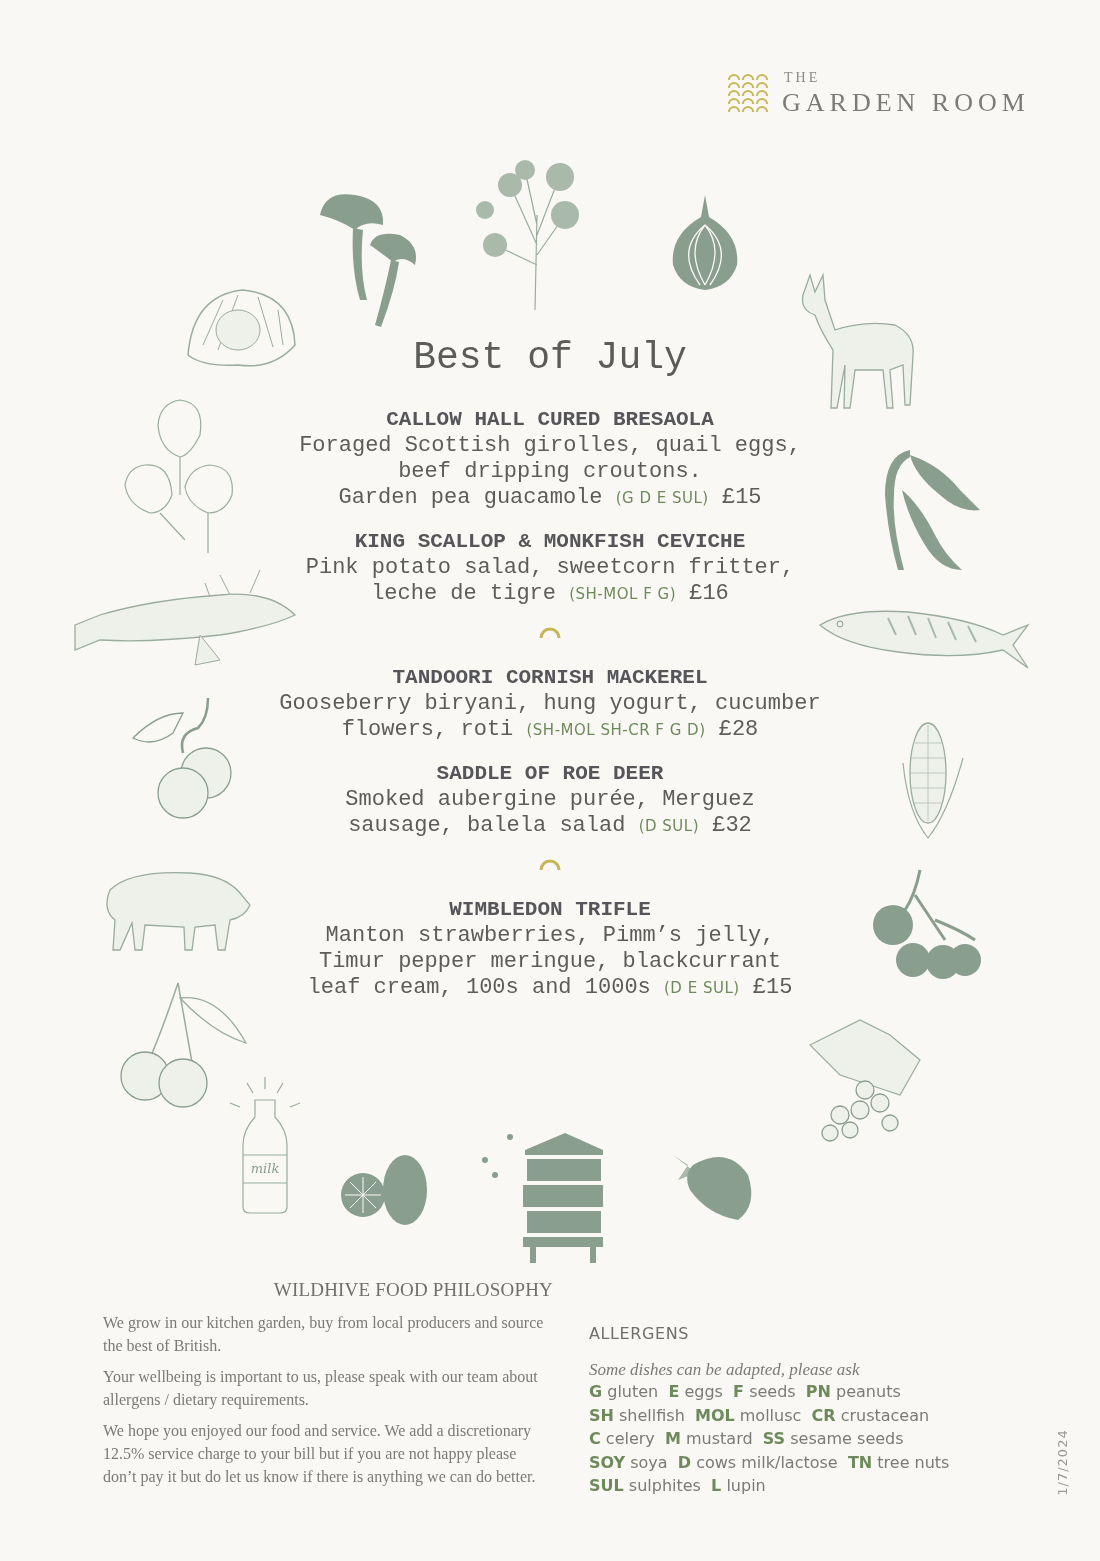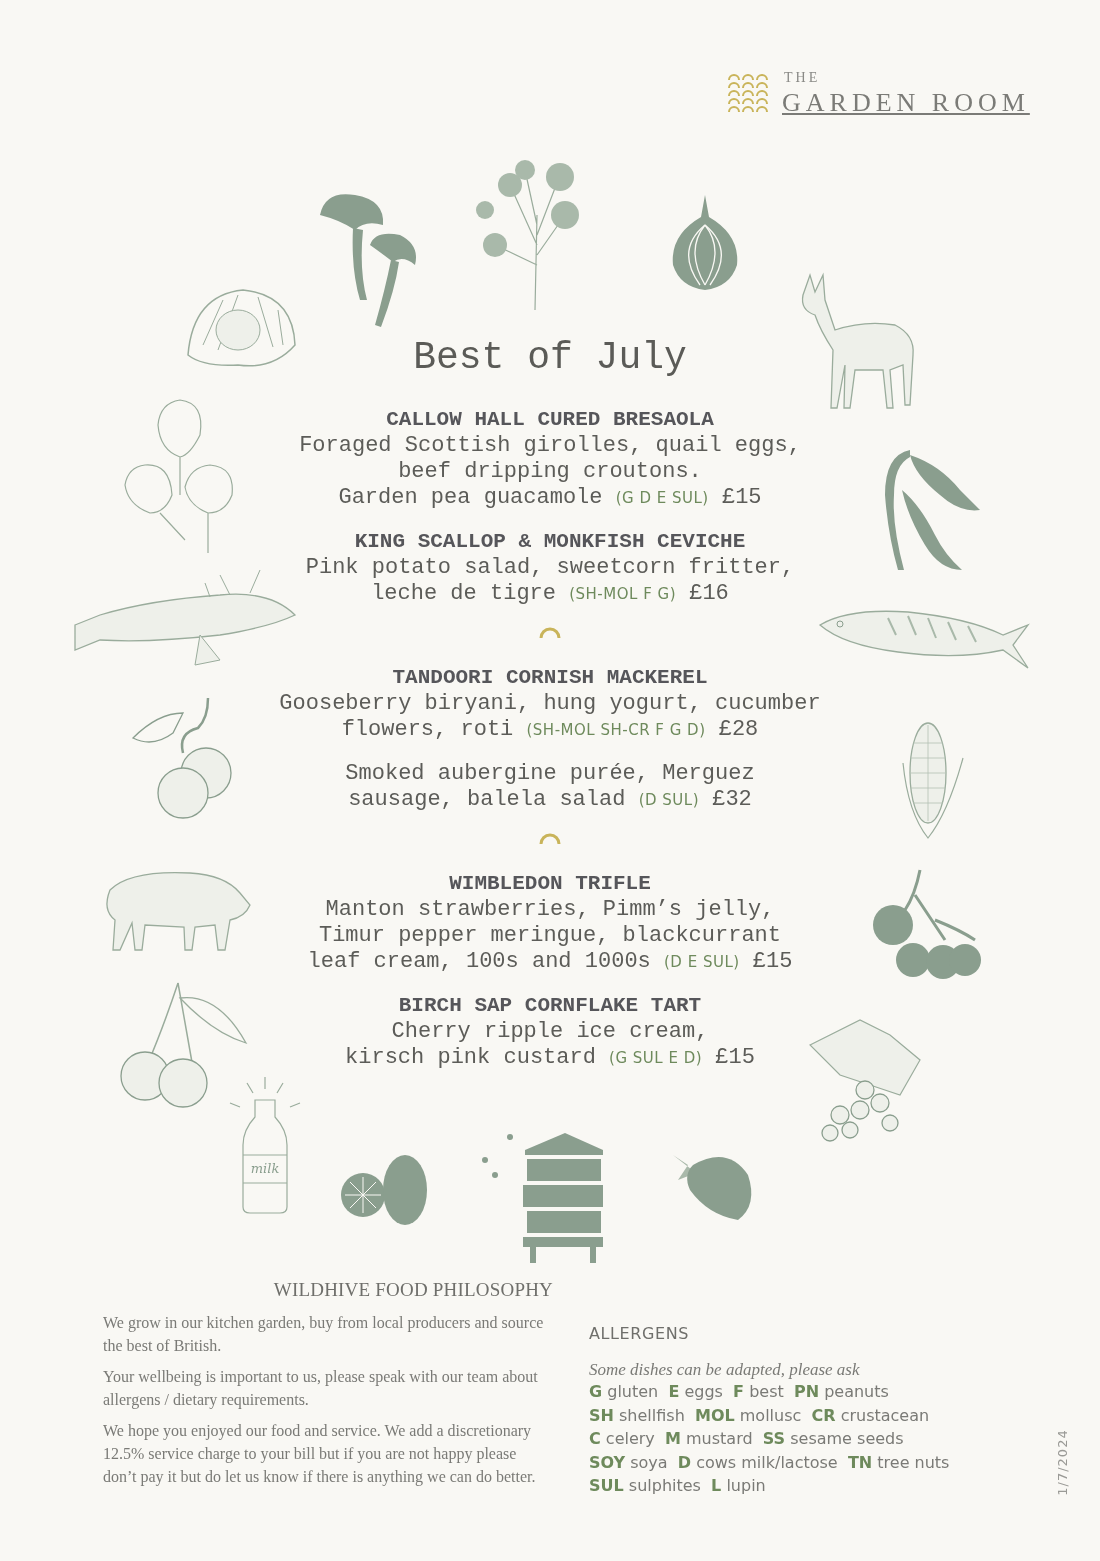--- a/index.html
+++ b/index.html
@@ -9,7 +9,7 @@
   .logo { left:727px; top:70px; width:310px; height:50px; }
   .logo-mark { position:absolute; left:0; top:2px; width:44px; height:42px; }
   .logo-the { position:absolute; left:57px; top:0; font-family:"Liberation Serif", serif; font-size:14px; letter-spacing:3px; color:#8a8a86;text-align:right; }
-  .logo-name { position:absolute; left:55px; top:18px; font-family:"Liberation Serif", serif; font-size:26px; letter-spacing:5px; color:#7b7b77; white-space:nowrap;text-decoration:underline; }
+  .logo-name { position:absolute; left:55px; top:18px; font-family:"Liberation Serif", serif; font-size:26px; letter-spacing:5px; color:#7b7b77; white-space:nowrap; }
   
   .menu { left:200px; width:700px; top:336px; text-align:center; }
   .title { font-size:38px; color:#5b5b57; margin:0 0 28px 0; letter-spacing:0px; }

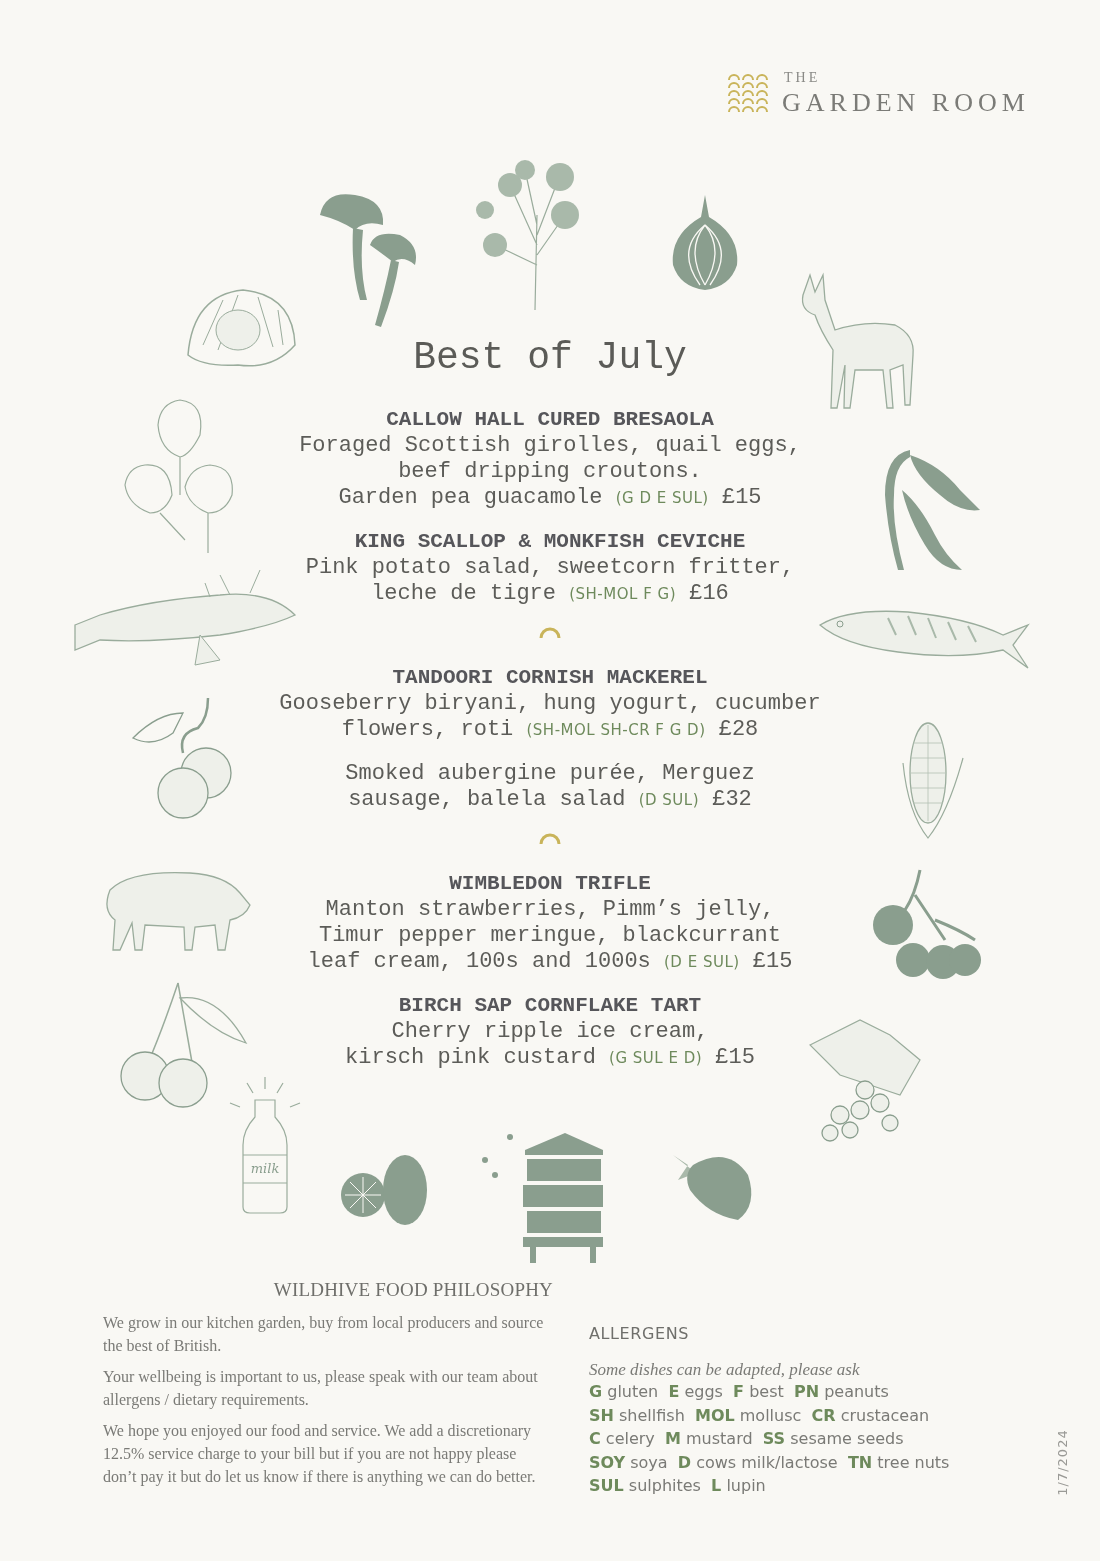--- a/index.html
+++ b/index.html
@@ -229,6 +229,7 @@
   </div>
 
   <div class="dish">
+    <div class="dish-name">SADDLE OF ROE DEER</div>
     <div class="dish-desc"><span>Smoked aubergine purée, Merguez
 sausage, balela salad</span> <span class="allerg">(D SUL)</span> <span>£32</span></div>
   </div>

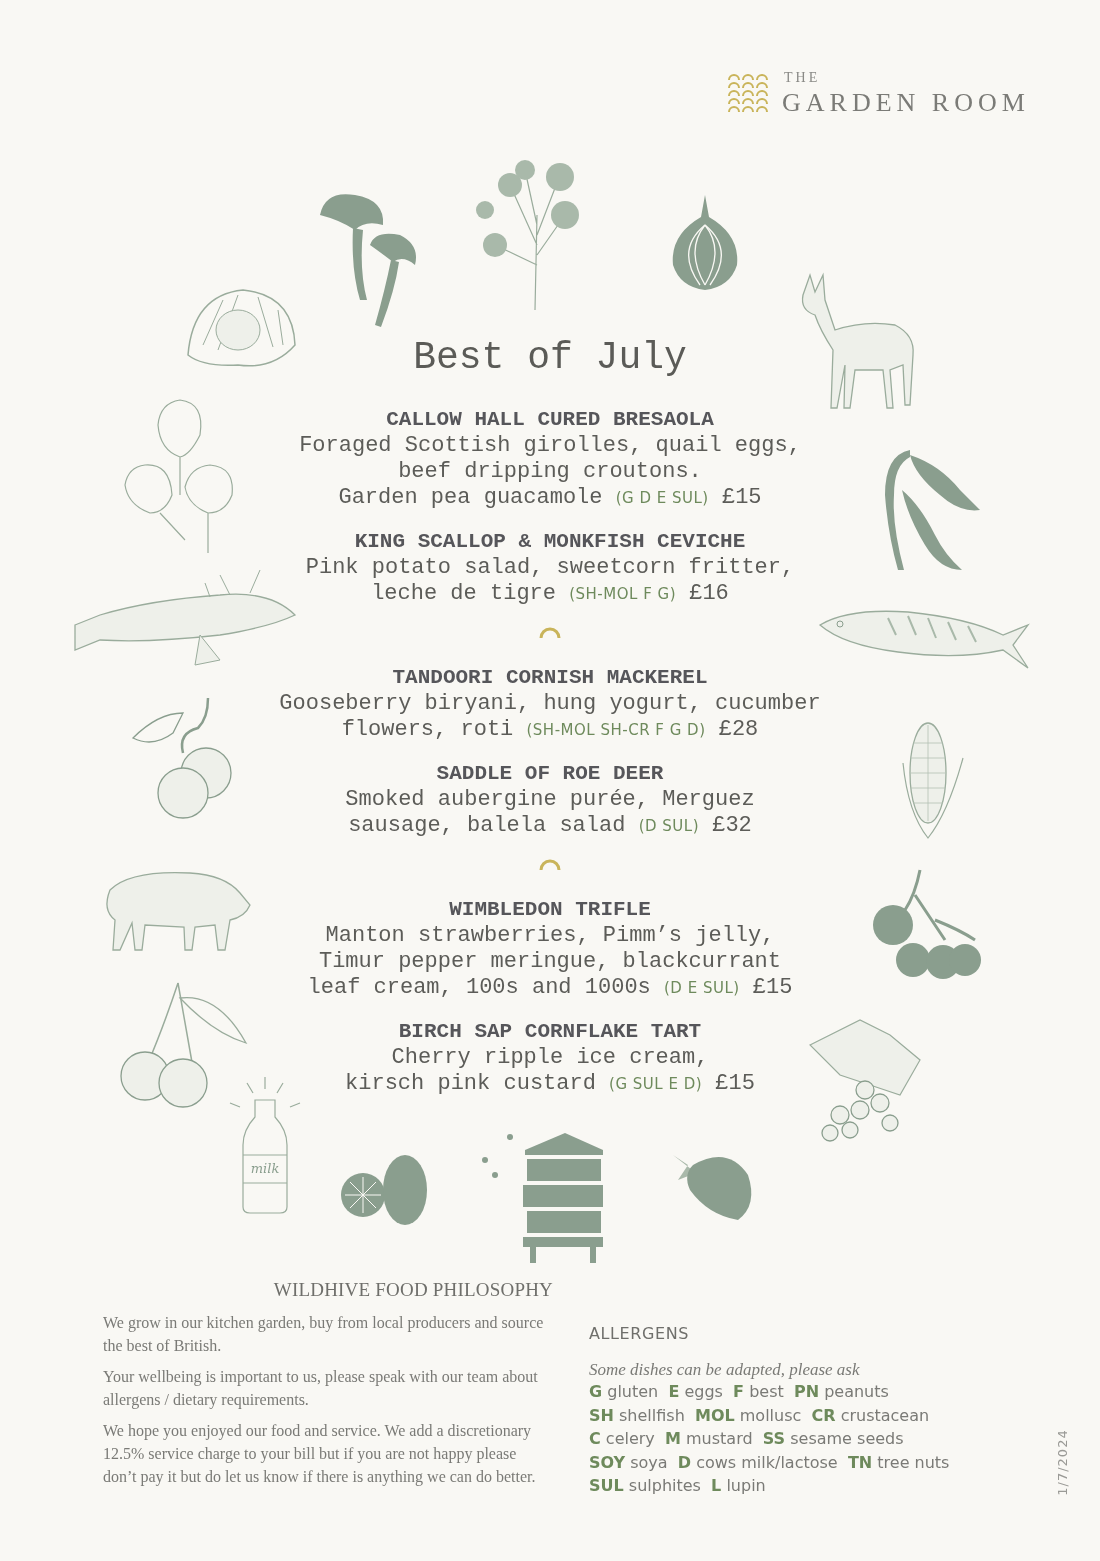--- a/index.html
+++ b/index.html
@@ -247,11 +247,6 @@
 leaf cream, 100s and 1000s</span> <span class="allerg">(D E SUL)</span> <span>£15</span></div>
   </div>
 
-  <div class="dish">
-    <div class="dish-name">BIRCH SAP CORNFLAKE TART</div>
-    <div class="dish-desc"><span>Cherry ripple ice cream,
-kirsch pink custard</span> <span class="allerg">(G SUL E D)</span> <span>£15</span></div>
-  </div>
 </div>
 
 <div class="abs phil">

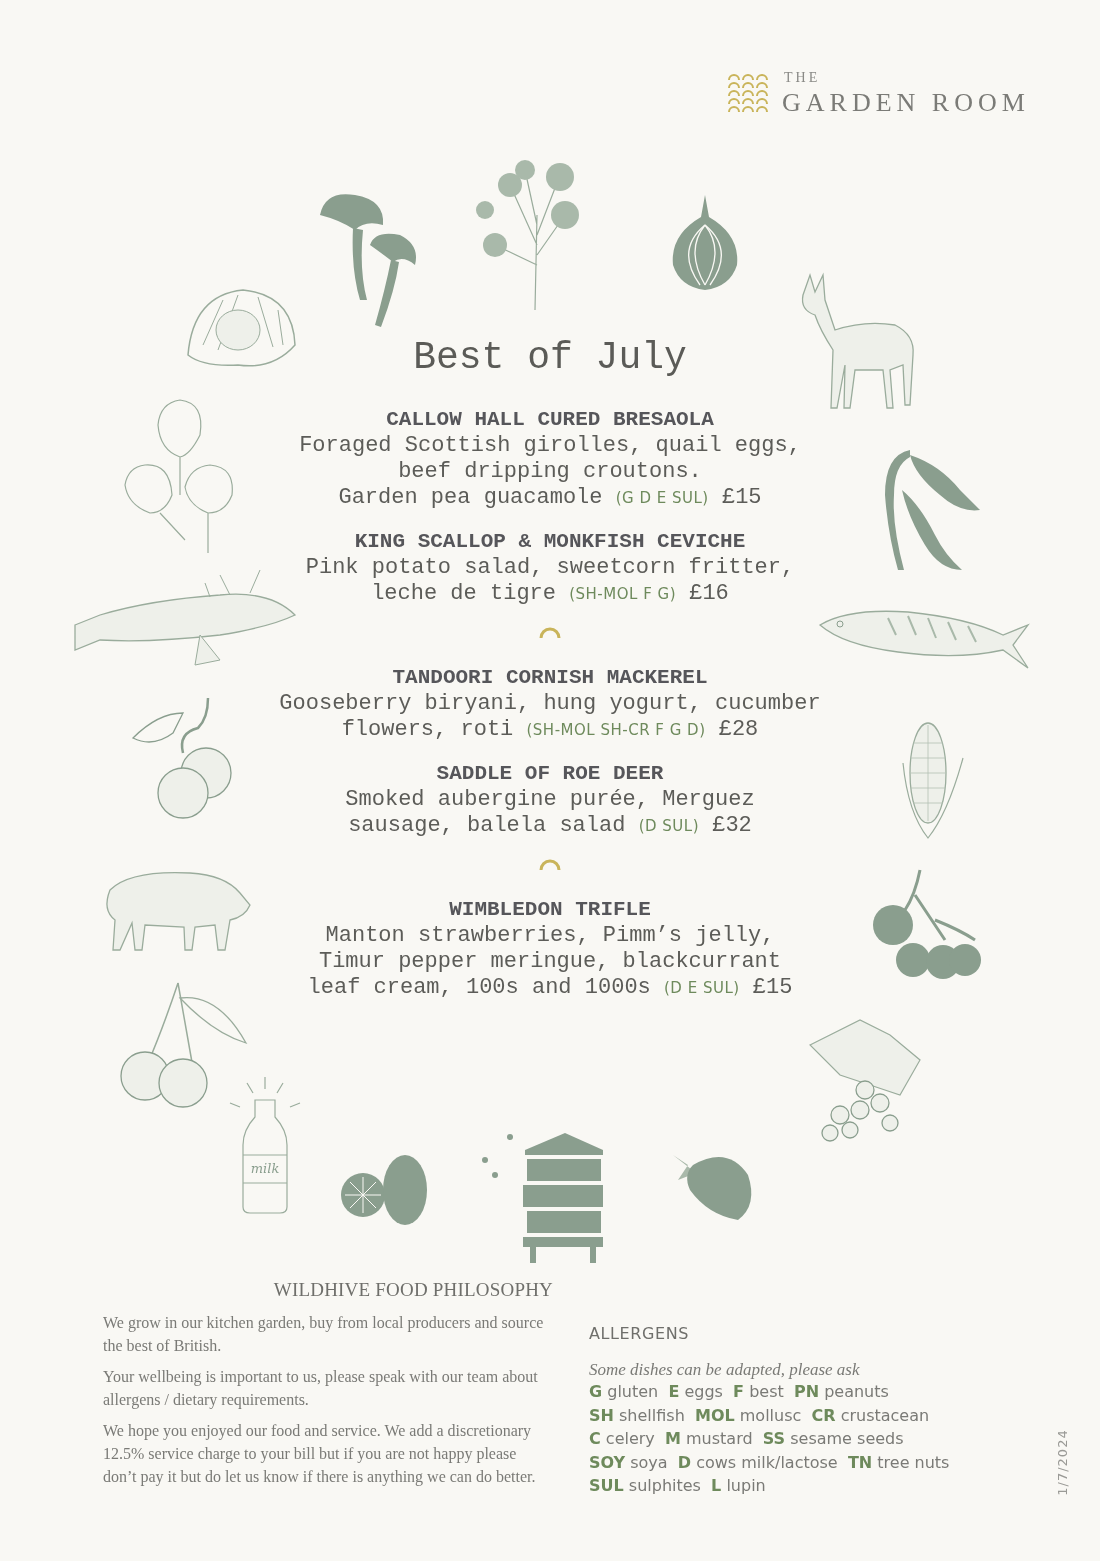--- a/index.html
+++ b/index.html
@@ -262,7 +262,7 @@
   <div class="row">
     <span class="code">G</span> <span>gluten</span>&nbsp;
     <span class="code">E</span> <span>eggs</span>&nbsp;
-    <span class="code">F</span> <span>best</span>&nbsp;
+    <span class="code">F</span> <span>seeds</span>&nbsp;
     <span class="code">PN</span> <span>peanuts</span>
   </div>
   <div class="row">

